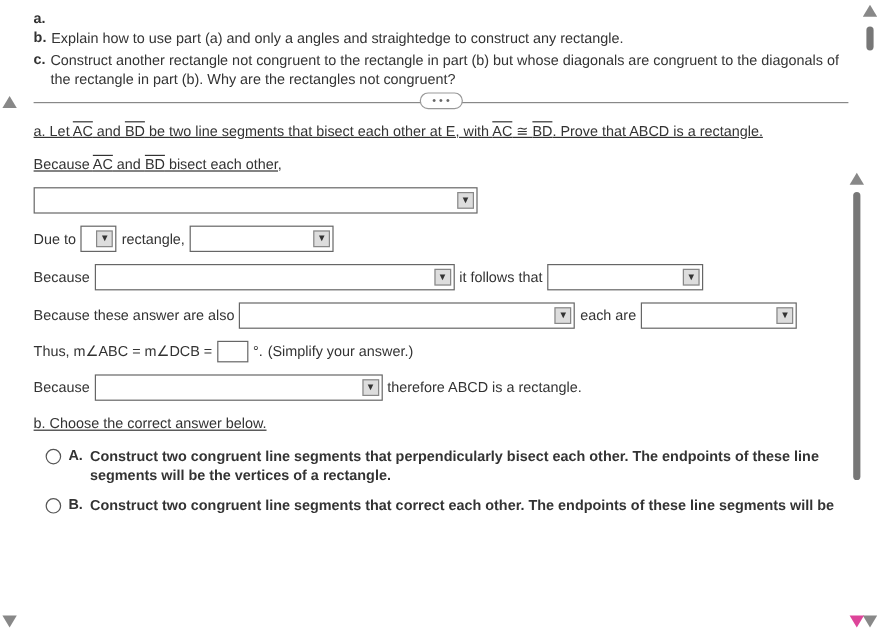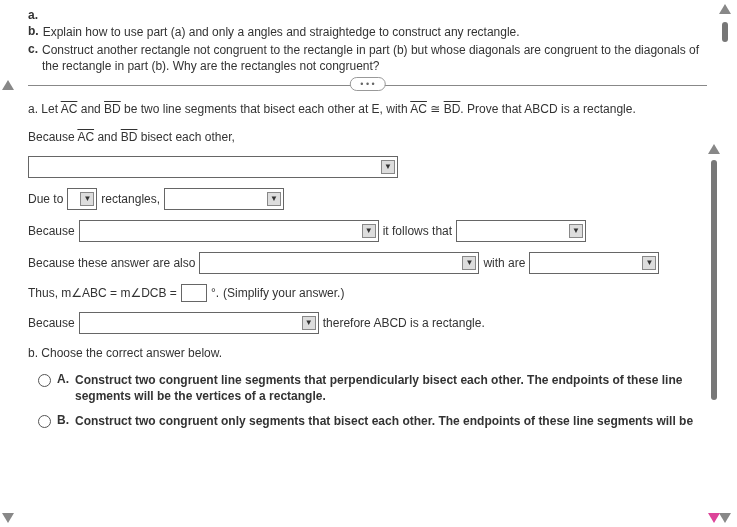--- a/index.html
+++ b/index.html
@@ -12,7 +12,7 @@
 .divider-area { position: relative; margin: 10px 0 14px 0; }
 .divider-line { border-top: 1px solid #888; }
 .ellipsis-box { position: absolute; left: 50%; top: -8px; transform: translateX(-50%); background: #fff; border: 1px solid #999; border-radius: 10px; padding: 0 10px; font-size: 9px; color: #666; display: flex; align-items: center; height: 14px; }
-.section { margin-bottom: 10px; line-height: 1.5; }
+.section { margin-bottom: 10px; line-height: 1.5; text-decoration: underline; }
 .overline { text-decoration: overline; }
 .dropdown { display: inline-block; border: 1px solid #666; background: #fff; position: relative; vertical-align: middle; height: 22px; }
 .dropdown-arrow { position: absolute; right: 2px; top: 50%; transform: translateY(-50%); width: 14px; height: 14px; background: #ddd; border: 1px solid #888; display: flex; align-items: center; justify-content: center; font-size: 8px; color: #333; }

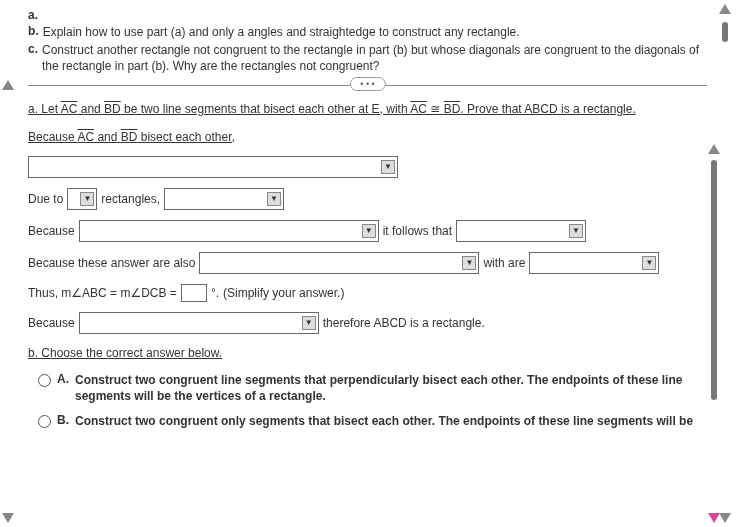--- a/index.html
+++ b/index.html
@@ -85,7 +85,7 @@
     <span class="dropdown w30">
         <span class="dropdown-arrow">▼</span>
       </span>
-    <span>rectangles,</span>
+    <span>rectangle,</span>
     <span class="dropdown w120">
         <span class="dropdown-arrow">▼</span>
       </span>

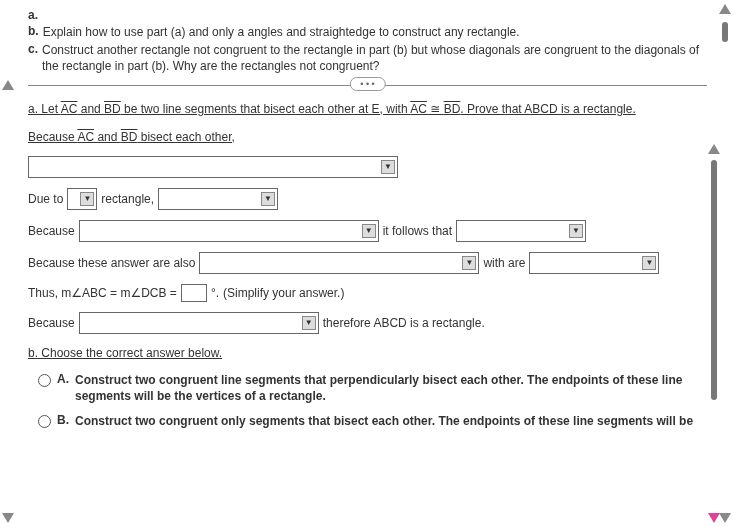--- a/index.html
+++ b/index.html
@@ -107,7 +107,7 @@
     <span class="dropdown w280">
         <span class="dropdown-arrow">▼</span>
       </span>
-    <span>with are</span>
+    <span>each are</span>
     <span class="dropdown w130">
         <span class="dropdown-arrow">▼</span>
       </span>

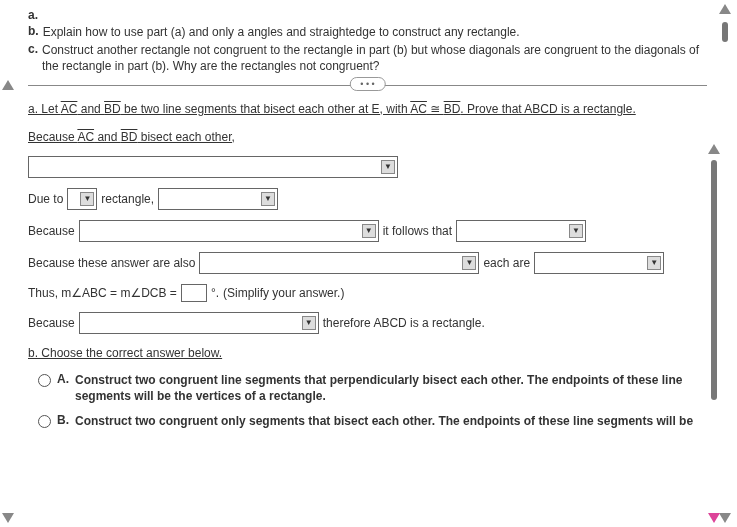--- a/index.html
+++ b/index.html
@@ -141,7 +141,7 @@
   <div class="answer-option">
     <span class="radio"></span>
     <span class="opt-label">B.</span>
-    <span class="opt-text">Construct two congruent only segments that bisect each other. The endpoints of these line segments will be</span>
+    <span class="opt-text">Construct two congruent line segments that correct each other. The endpoints of these line segments will be</span>
   </div>
 
 </div>

